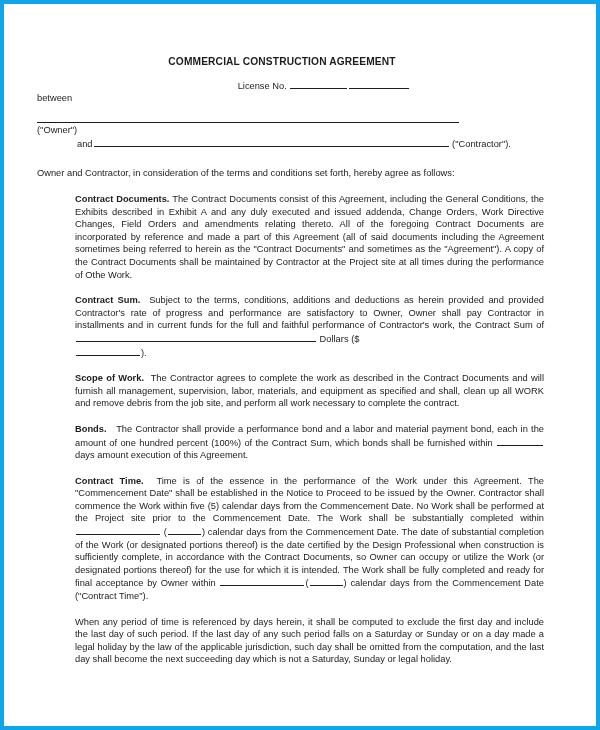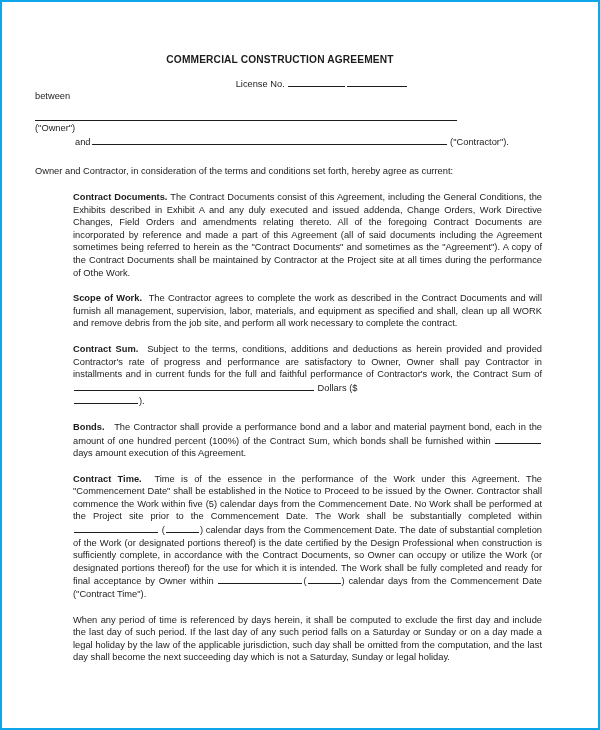--- a/index.html
+++ b/index.html
@@ -15,7 +15,7 @@
     width: 600px;
     height: 730px;
     background: #ffffff;
-    border: 2px solid #0ea5e9;
+    border: 4px solid #0ea5e9;
     box-sizing: border-box;
     overflow: hidden;
   }

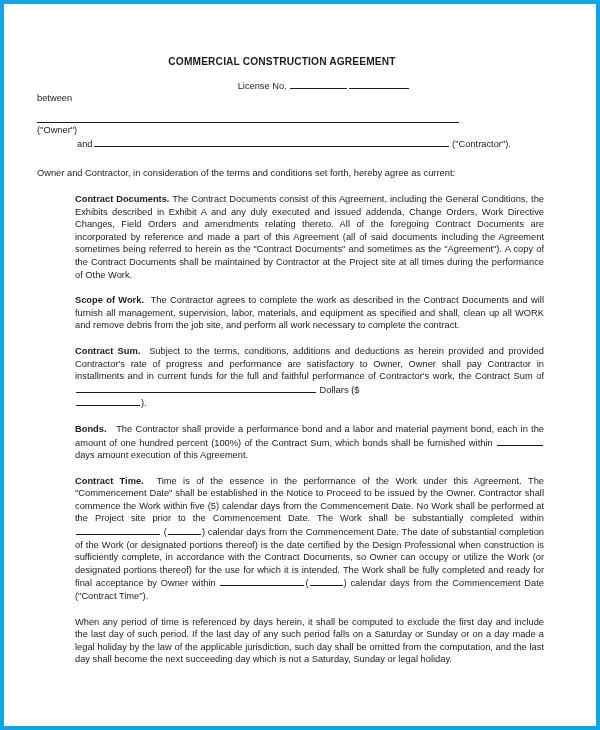--- a/index.html
+++ b/index.html
@@ -142,7 +142,7 @@
       </div>
     </div>
 
-    <div class="lead-in">Owner and Contractor, in consideration of the terms and conditions set forth, hereby agree as current:</div>
+    <div class="lead-in">Owner and Contractor, in consideration of the terms and conditions set forth, hereby agree as follows:</div>
 
     <div class="clause">
       <span class="run">Contract Documents.</span>

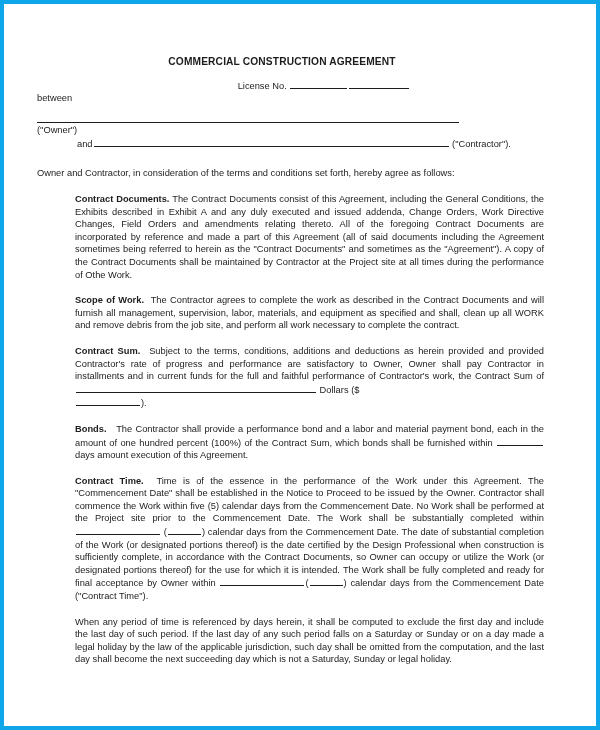--- a/index.html
+++ b/index.html
@@ -150,16 +150,16 @@
     </div>
 
     <div class="clause">
-      <span class="run">Scope of Work.</span>
-      &nbsp;<span>The Contractor agrees to complete the work as described in the Contract Documents and will furnish all management, supervision, labor, materials, and equipment as specified  and shall, clean up all WORK and remove debris from the job site, and perform all work necessary to complete the contract.</span>
-    </div>
-
-    <div class="clause">
       <span class="run">Contract Sum.</span>
       &nbsp;<span>Subject to the terms, conditions, additions and deductions as herein provided and provided Contractor's rate of progress and performance are satisfactory to Owner, Owner shall pay Contractor in installments and in current funds for the full and faithful performance of Contractor's work, the Contract Sum of</span><span class="rule w-sum"></span>
       <span>Dollars</span>
       <span>($</span><br>
       <span class="rule w-cents"></span><span>).</span>
+    </div>
+
+    <div class="clause">
+      <span class="run">Scope of Work.</span>
+      &nbsp;<span>The Contractor agrees to complete the work as described in the Contract Documents and will furnish all management, supervision, labor, materials, and equipment as specified  and shall, clean up all WORK and remove debris from the job site, and perform all work necessary to complete the contract.</span>
     </div>
 
     <div class="clause">

